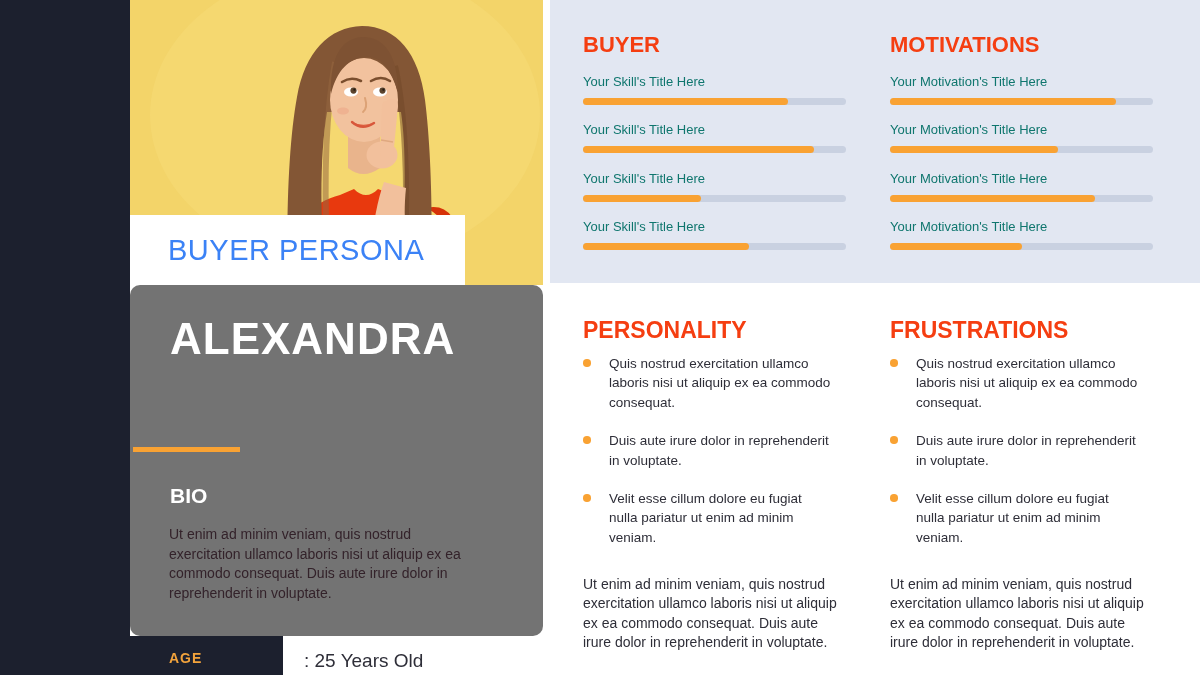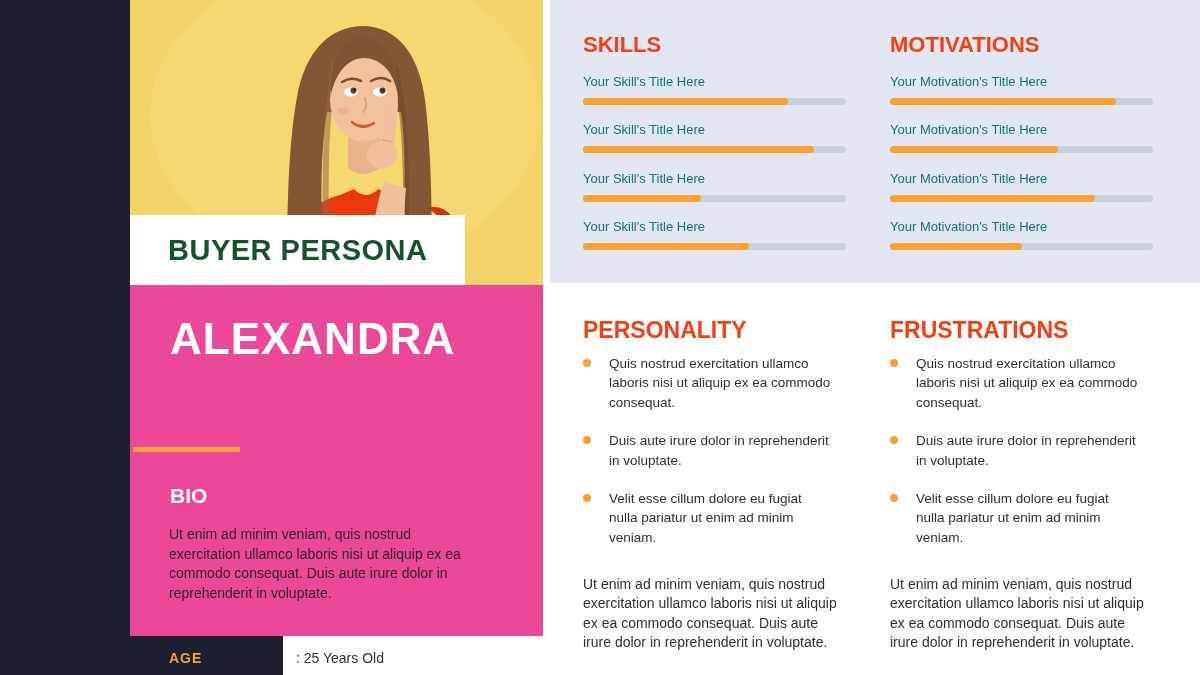--- a/index.html
+++ b/index.html
@@ -113,7 +113,7 @@
 
   <div class="top-panel">
     <div class="meter-col skills">
-      <h2>SKILLS</h2>
+      <h2>BUYER</h2>
       <div>
   <div class="meter-row">
     <div class="lbl">Your Skill's Title Here</div>

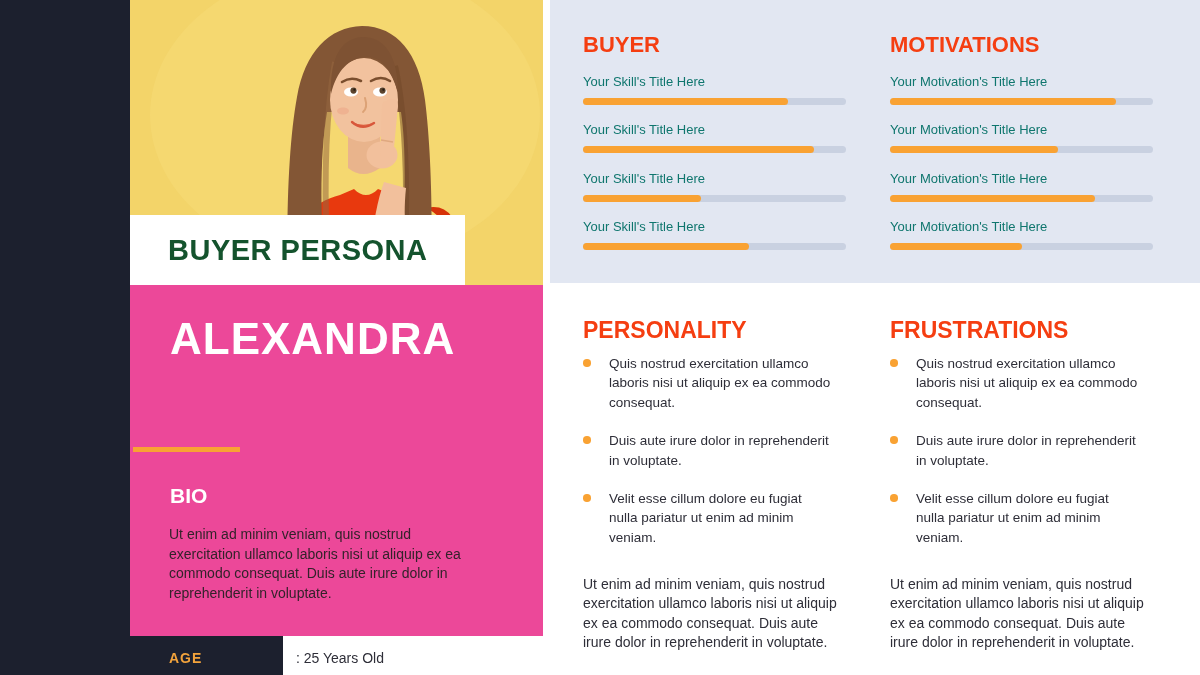--- a/index.html
+++ b/index.html
@@ -17,7 +17,7 @@
   
   .title-box{position:absolute;left:130px;top:215px;width:335px;height:70px;background:#ffffff;
              display:flex;align-items:center;box-sizing:border-box;padding-left:38px;}
-  .title-box h1{margin:0;font-size:29px;font-weight:700;color:#14532d;letter-spacing:.5px;}
+  .title-box h1{margin:0;font-size:29px;font-weight:400;color:#3b82f6;letter-spacing:.5px;}
 
   
   .orange-panel{position:absolute;left:130px;top:285px;width:413px;height:351px;background:#ec4899;}

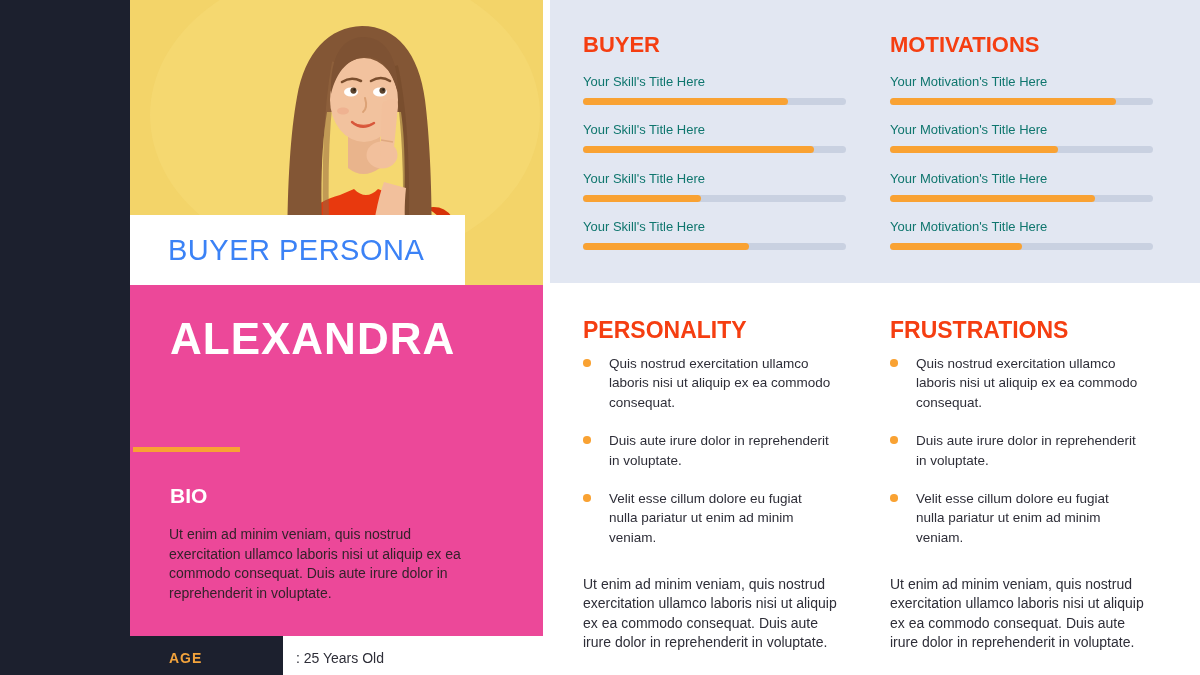--- a/index.html
+++ b/index.html
@@ -20,7 +20,7 @@
   .title-box h1{margin:0;font-size:29px;font-weight:400;color:#3b82f6;letter-spacing:.5px;}
 
   
-  .orange-panel{position:absolute;left:130px;top:285px;width:413px;height:351px;background:#ec4899;}
+  .orange-panel{position:absolute;left:130px;top:285px;width:413px;height:351px;background:#737373;border-radius:10px;}
   .name{position:absolute;left:40px;top:26px;margin:0;font-size:44px;line-height:55px;
         font-weight:700;color:#ffffff;letter-spacing:1px;}
   .divider{position:absolute;left:3px;top:162px;width:107px;height:5px;background:#F9A233;}

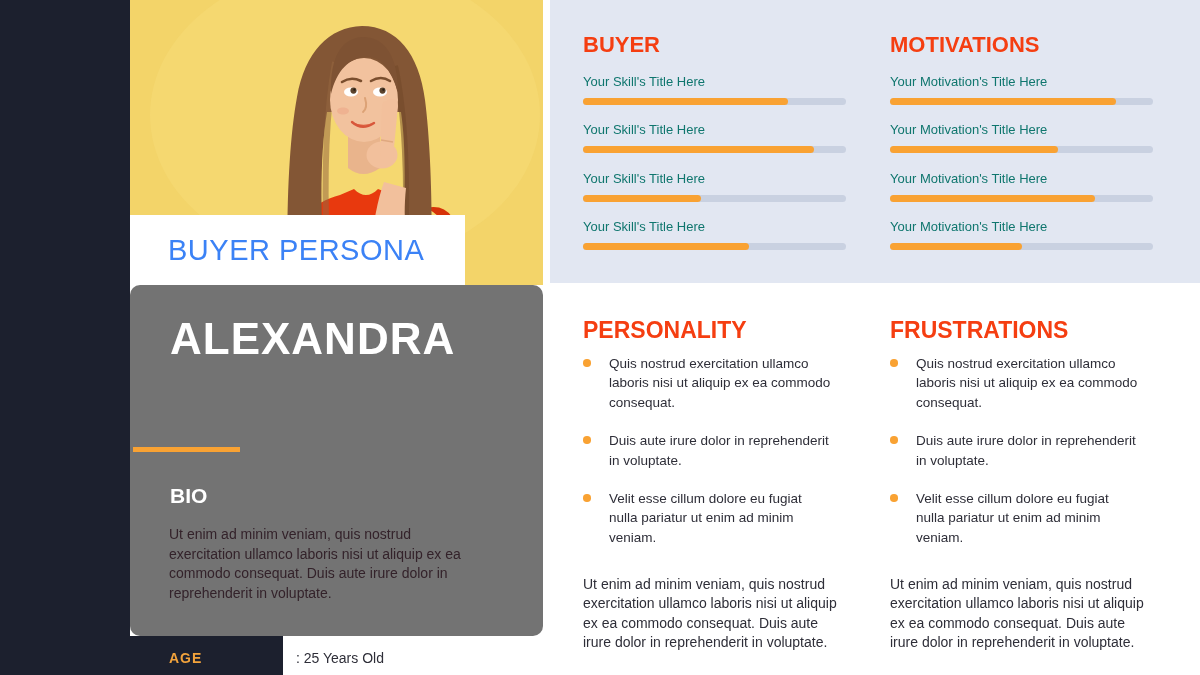--- a/index.html
+++ b/index.html
@@ -31,7 +31,7 @@
   
   .age-label{position:absolute;left:169px;top:650px;font-size:14px;font-weight:700;
              color:#F2A33C;letter-spacing:1px;}
-  .age-value{position:absolute;left:296px;top:650px;font-size:14px;color:#2E2E38;font-weight:500;}
+  .age-value{position:absolute;left:304px;top:650px;font-size:19px;color:#2E2E38;font-weight:500;}
 
   
   .top-panel{position:absolute;left:550px;top:0;width:650px;height:283px;background:#E2E7F2;}

